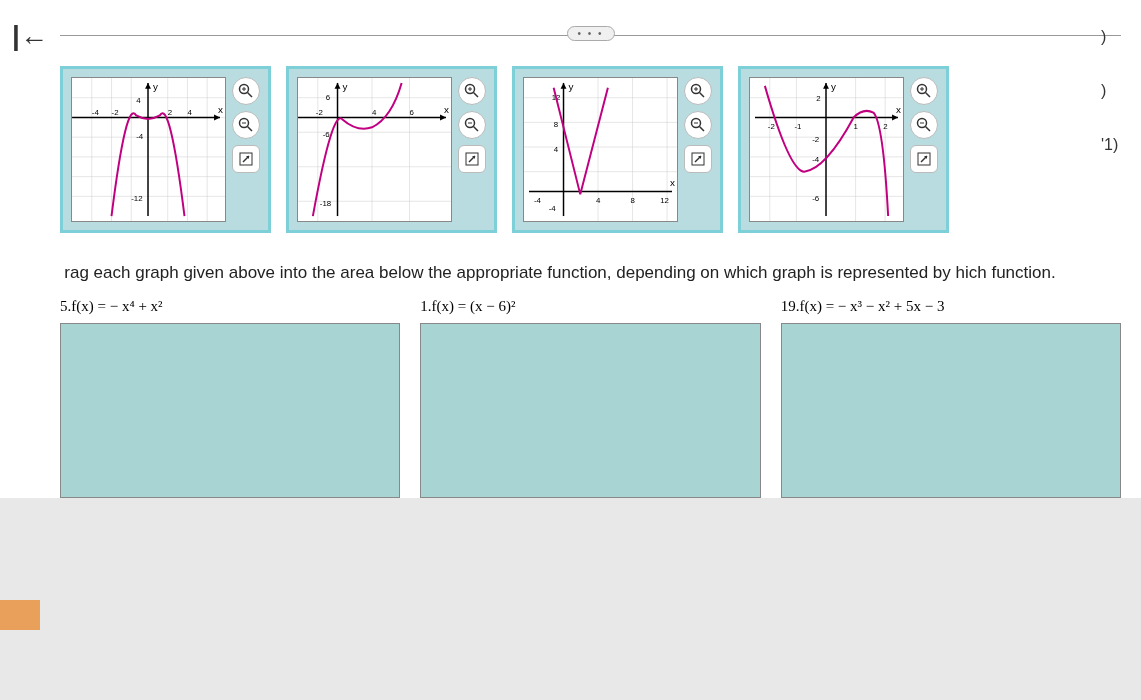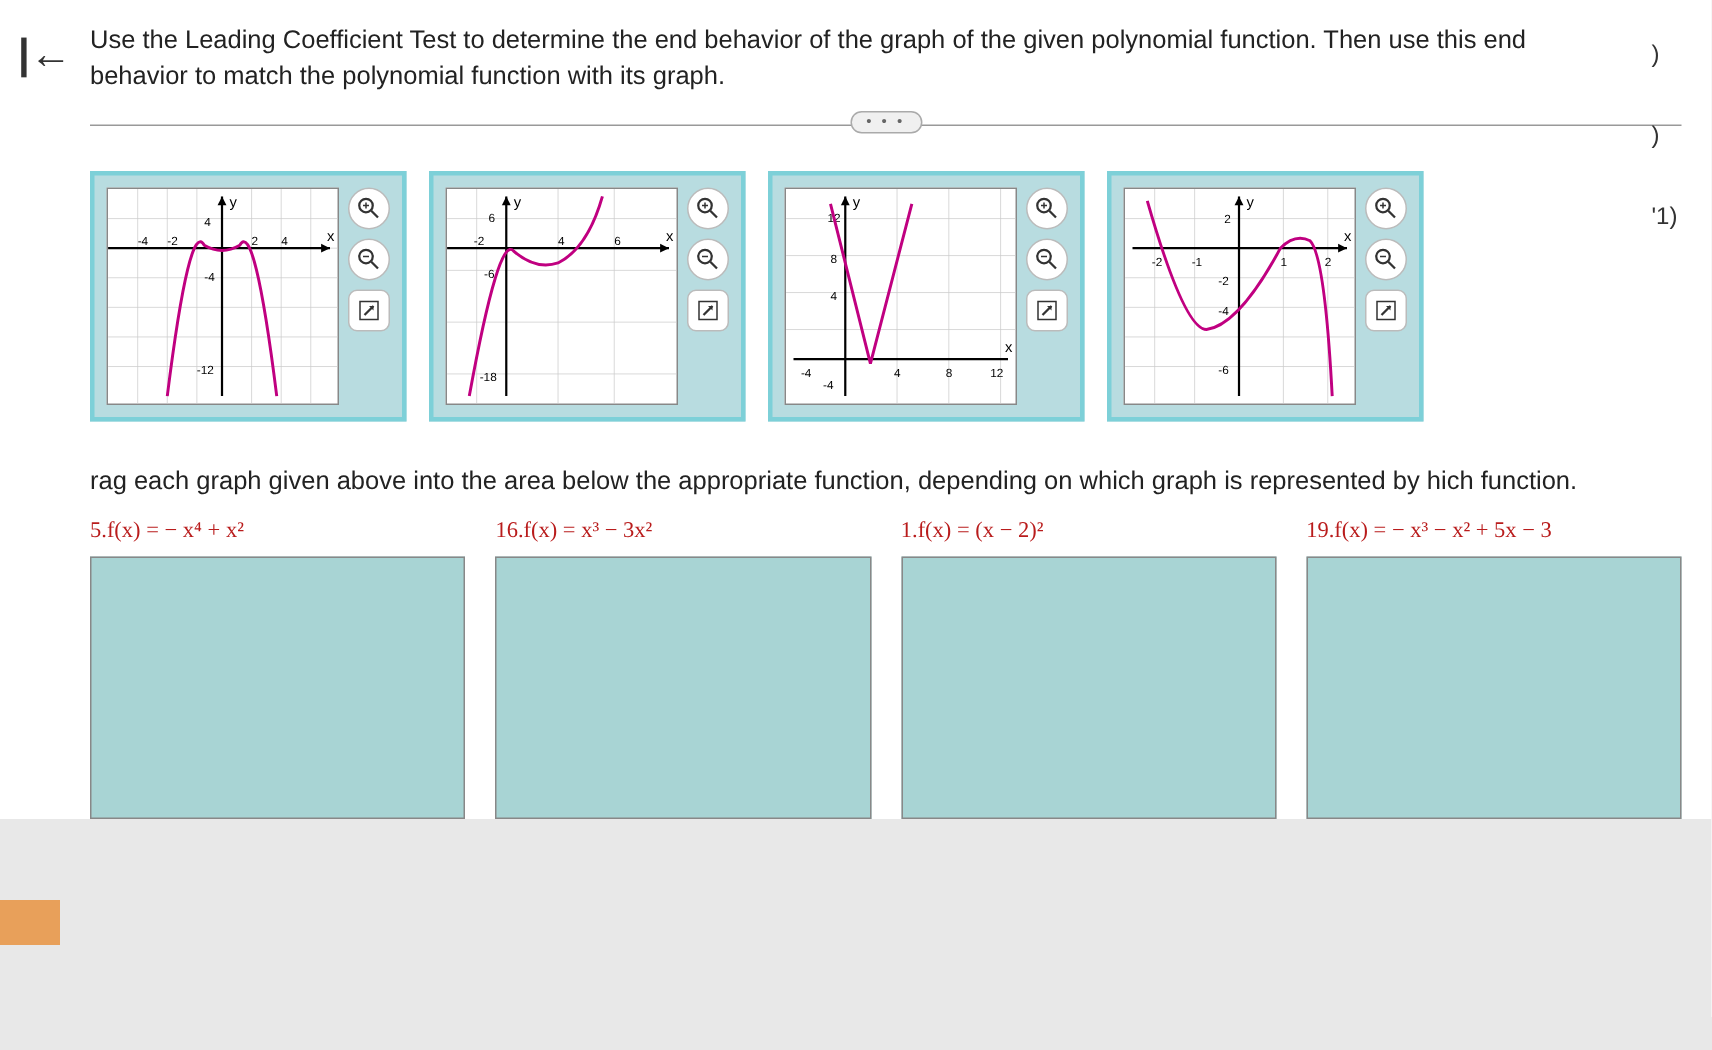--- a/index.html
+++ b/index.html
@@ -36,7 +36,6 @@
     <span class="back-icon">|←</span>
   </div>
   <div class="content">
-    <p class="question-text">Use the Leading Coefficient Test to determine the end behavior of the graph of the given polynomial function. Then use this end behavior to match the polynomial function with its graph.</p>
 
     <div class="hr-container">
       <hr class="hr-line">

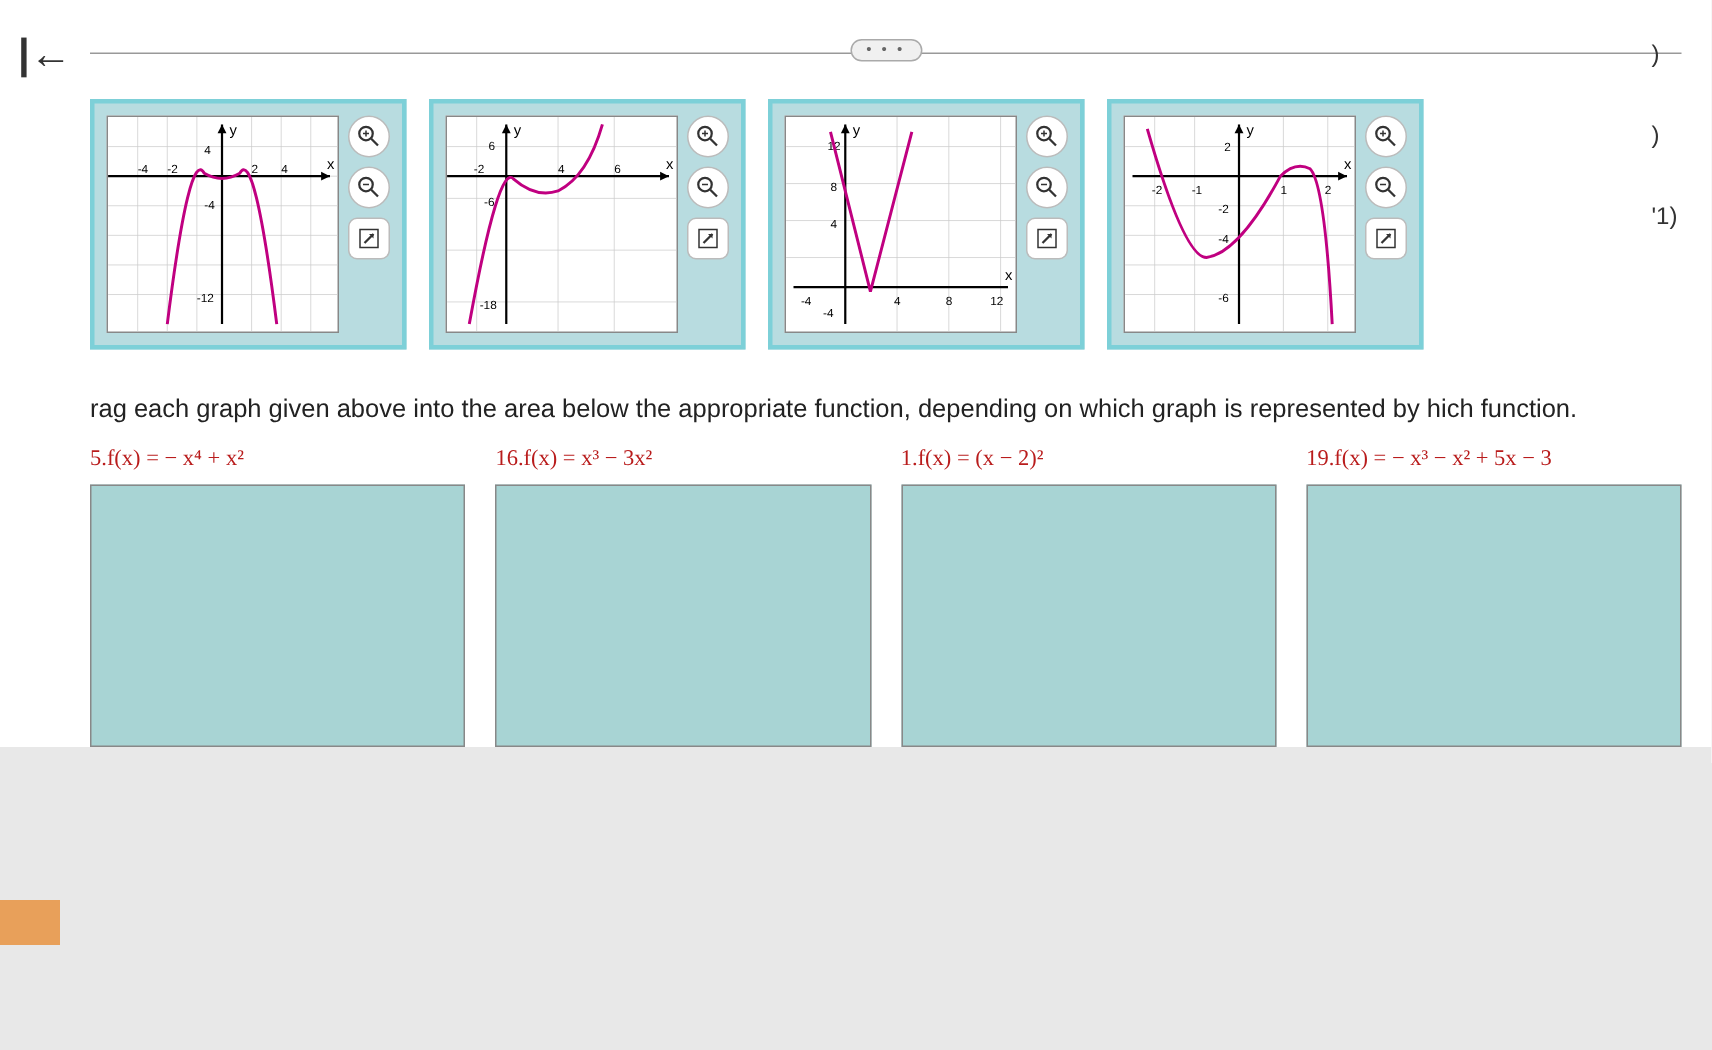--- a/index.html
+++ b/index.html
@@ -19,7 +19,7 @@
 .graph-tools { display: flex; flex-direction: column; gap: 6px; margin-left: 6px; }
 .tool-btn { width: 28px; height: 28px; border-radius: 50%; background: #fff; border: 1px solid #bbb; display: flex; align-items: center; justify-content: center; font-size: 14px; cursor: pointer; }
 .tool-btn.square { border-radius: 6px; }
-.instruction { font-size: 17px; color: #222; margin: 10px 0 15px 0; max-width: 1000px; }
+.instruction { font-size: 17px; color: #222; margin: 10px 0 15px 0; max-width: 1000px; text-align: center; }
 .functions-row { display: flex; gap: 20px; }
 .func-col { flex: 1; }
 .func-label { font-size: 15px; color: #b91c1c; margin-bottom: 8px; font-family: 'Times New Roman', serif; }

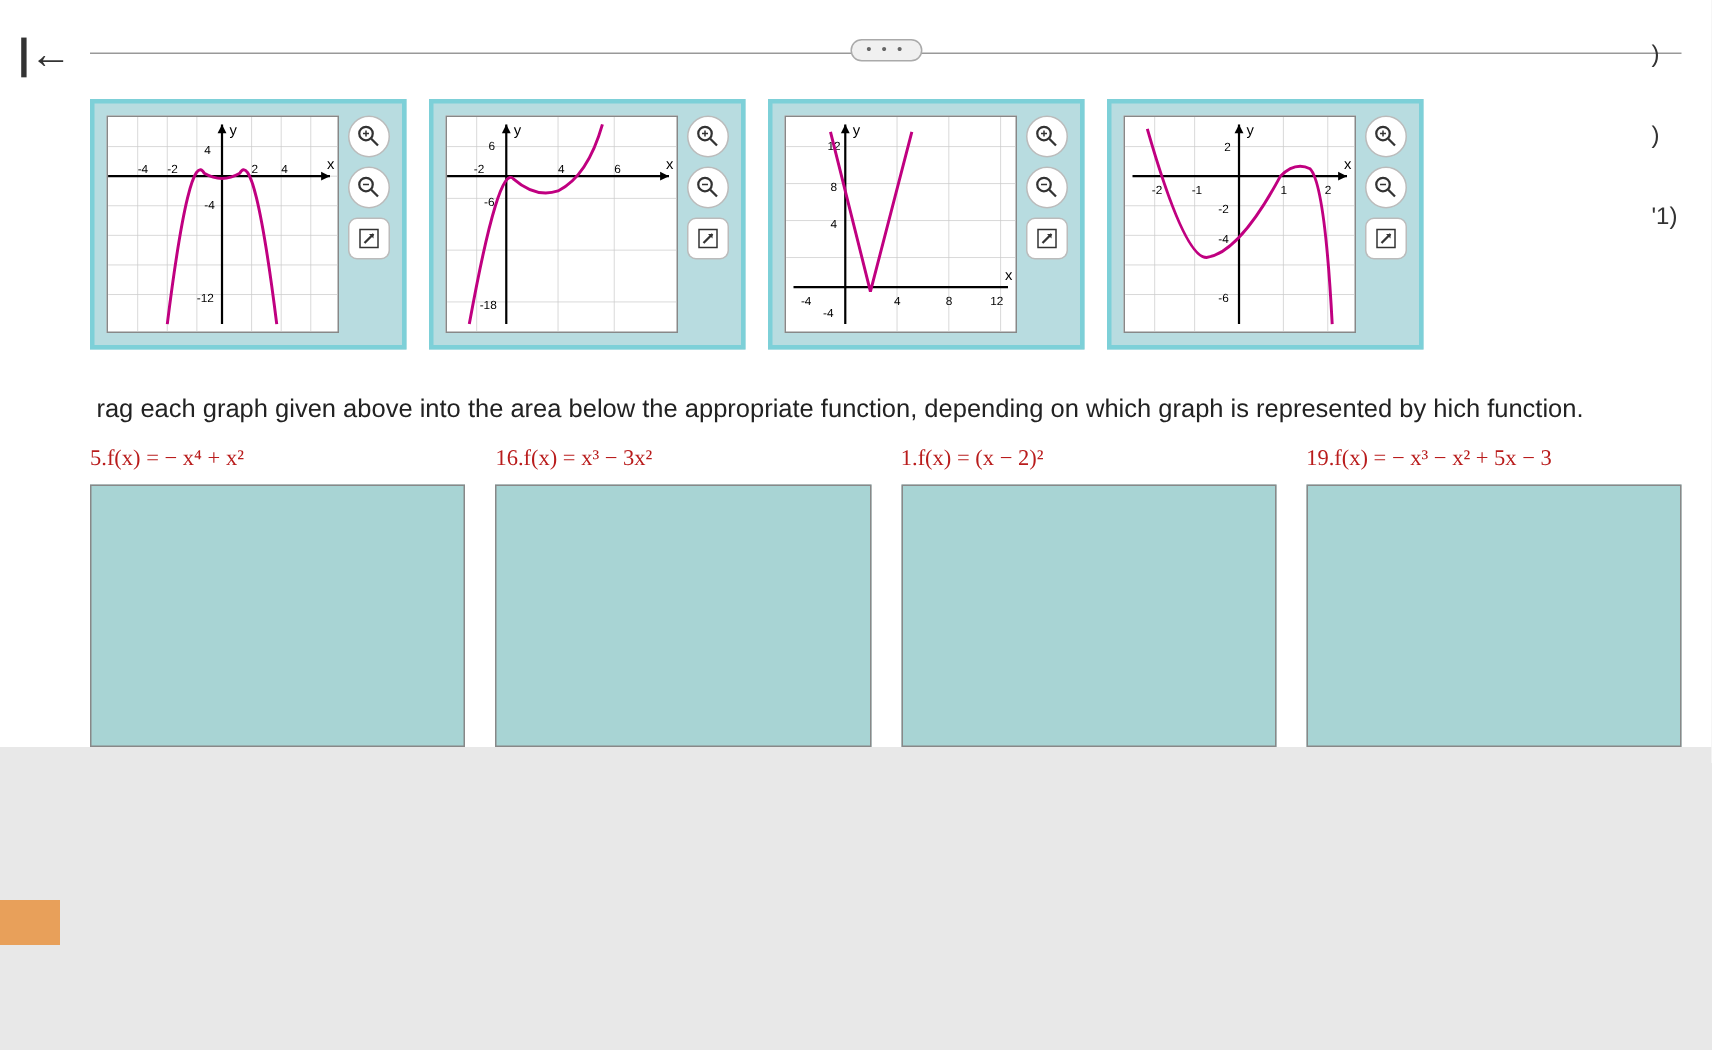--- a/index.html
+++ b/index.html
@@ -22,7 +22,7 @@
 .instruction { font-size: 17px; color: #222; margin: 10px 0 15px 0; max-width: 1000px; text-align: center; }
 .functions-row { display: flex; gap: 20px; }
 .func-col { flex: 1; }
-.func-label { font-size: 15px; color: #b91c1c; margin-bottom: 8px; font-family: 'Times New Roman', serif; }
+.func-label { font-size: 15px; color: #000000; margin-bottom: 8px; font-family: 'Times New Roman', serif; }
 .drop-zone { width: 100%; height: 175px; background: #a8d4d4; border: 1px solid #888; }
 .right-panel { position: absolute; right: 0; top: 10px; width: 50px; font-size: 16px; color: #333; }
 .right-panel div { padding: 18px 0 18px 10px; }

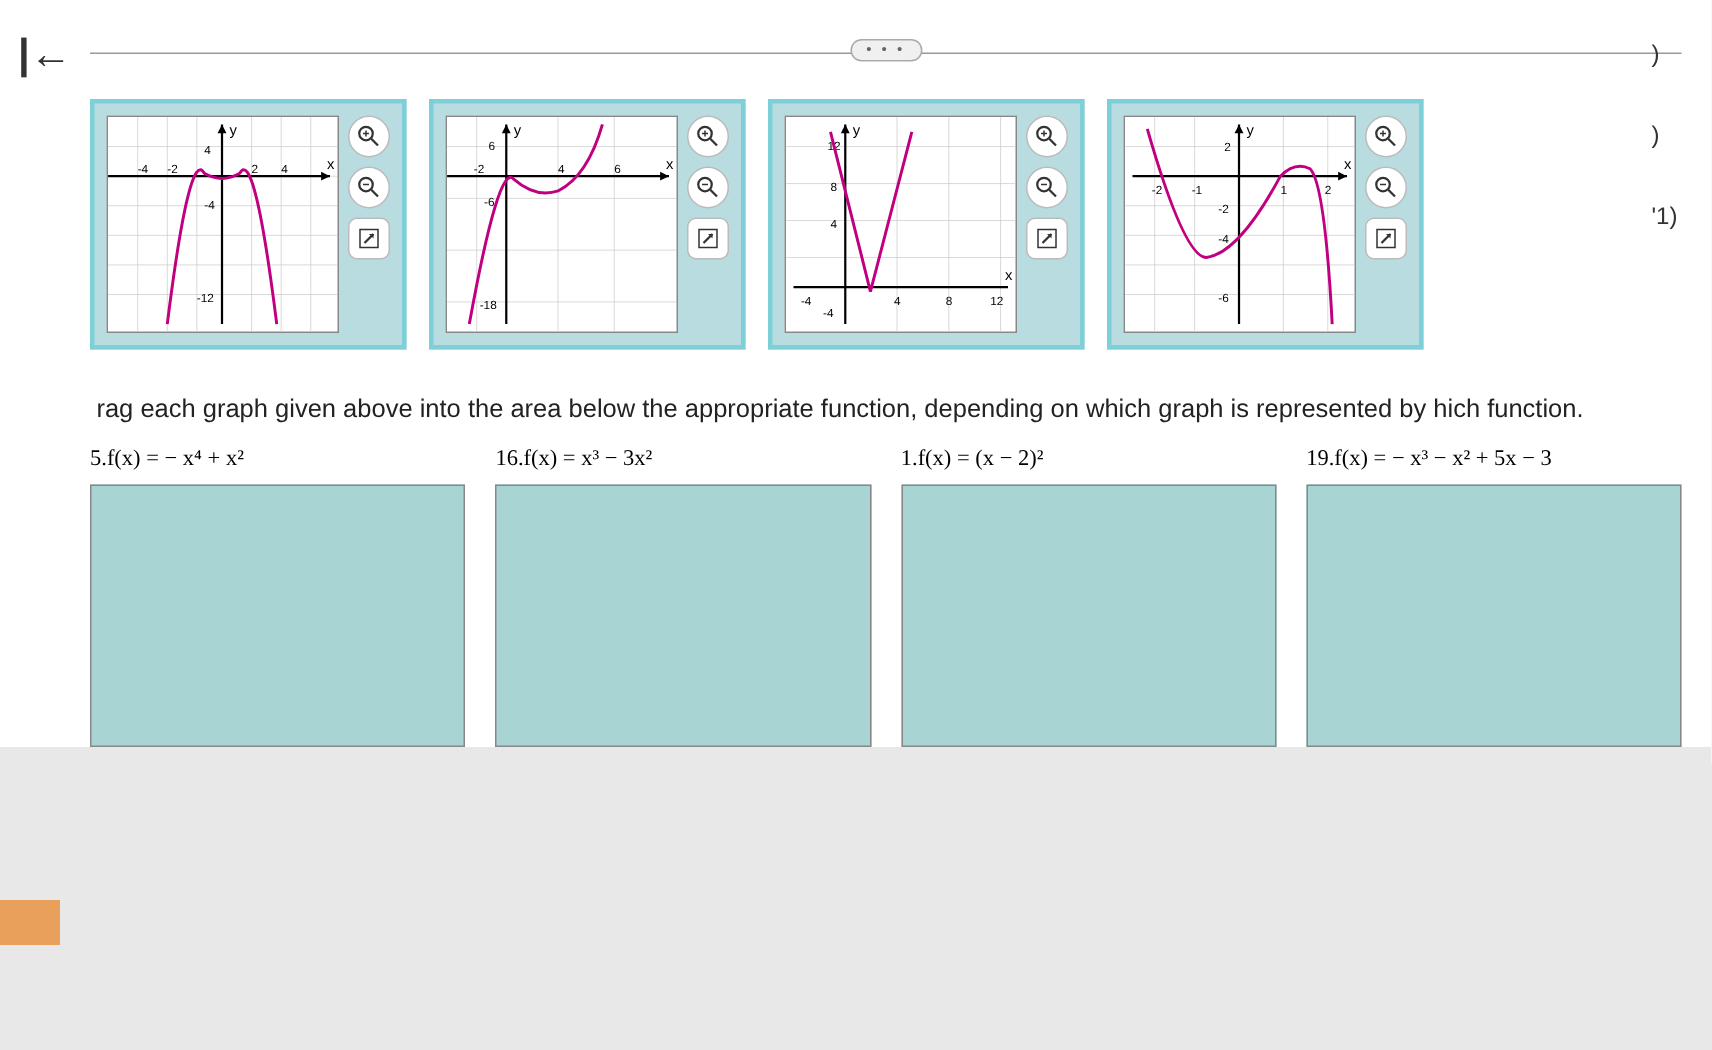--- a/index.html
+++ b/index.html
@@ -276,10 +276,6 @@
         <div class="drop-zone"></div>
       </div>
       <div class="func-col">
-        <div class="func-label"><span>16.</span><span>f(x) = x³ − 3x²</span></div>
-        <div class="drop-zone"></div>
-      </div>
-      <div class="func-col">
         <div class="func-label"><span>1.</span><span>f(x) = (x − 2)²</span></div>
         <div class="drop-zone"></div>
       </div>

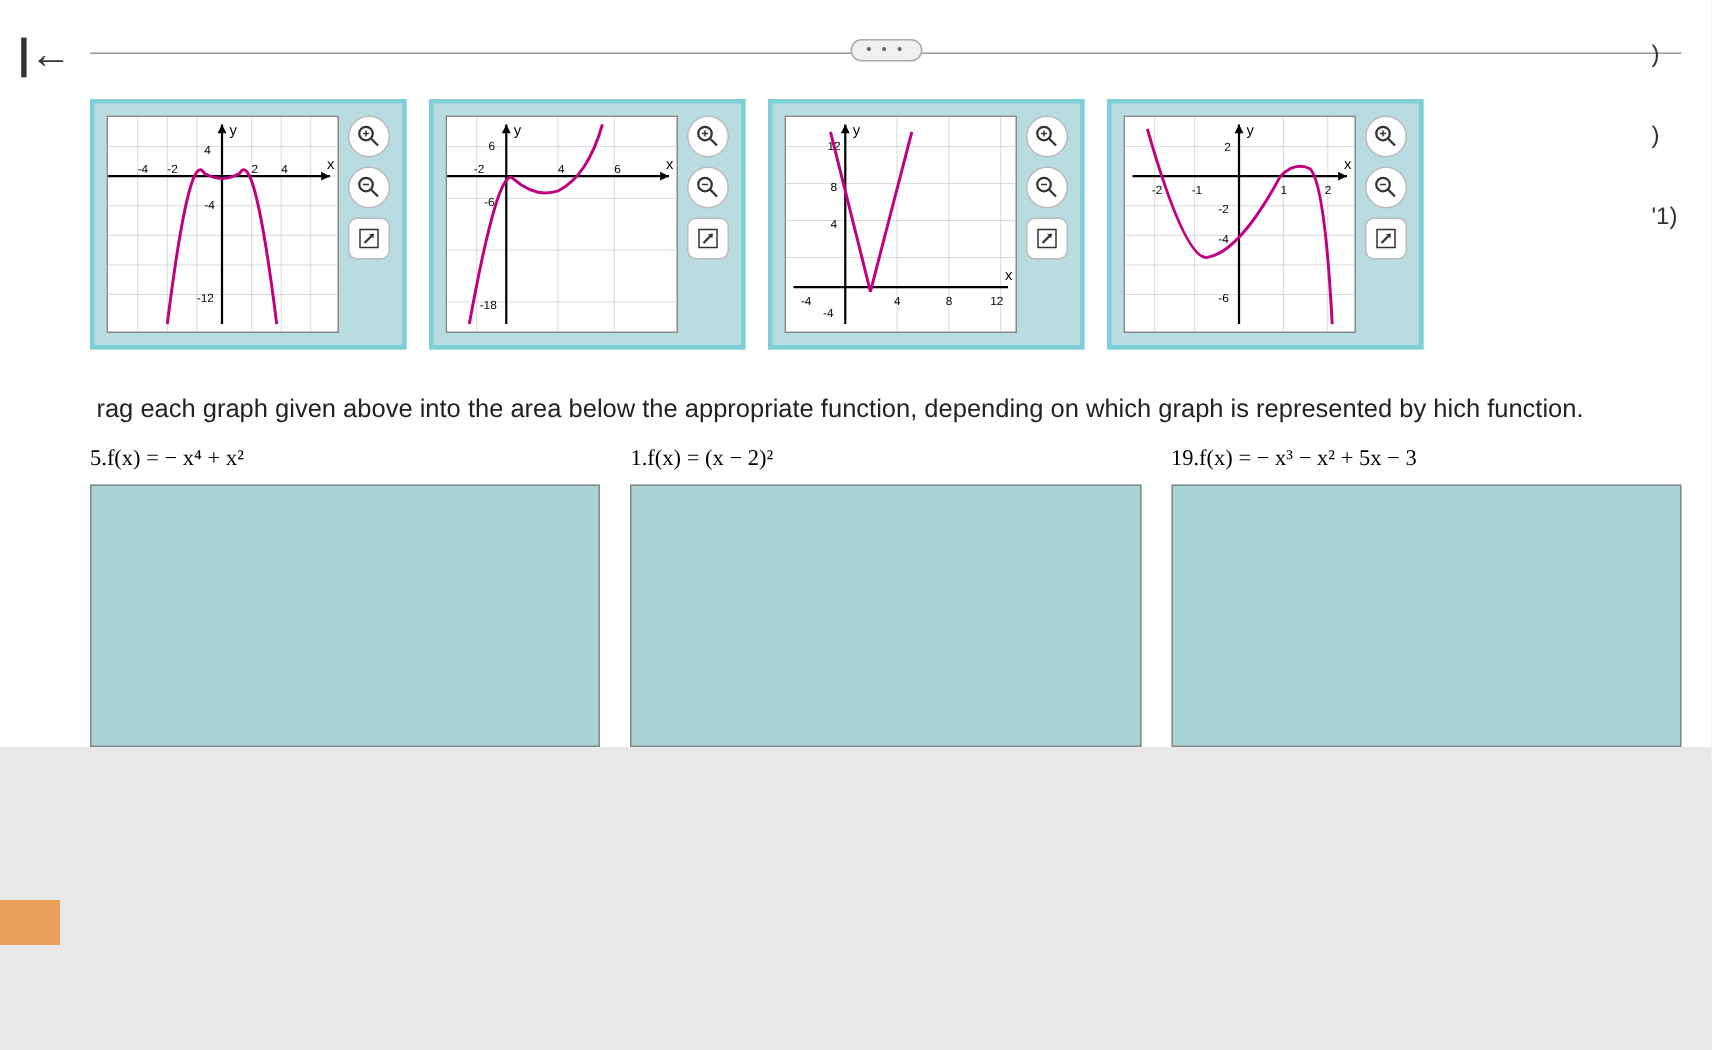--- a/index.html
+++ b/index.html
@@ -276,7 +276,7 @@
         <div class="drop-zone"></div>
       </div>
       <div class="func-col">
-        <div class="func-label"><span>1.</span><span>f(x) = (x − 2)²</span></div>
+        <div class="func-label"><span>1.</span><span>f(x) = (x − 6)²</span></div>
         <div class="drop-zone"></div>
       </div>
       <div class="func-col">

